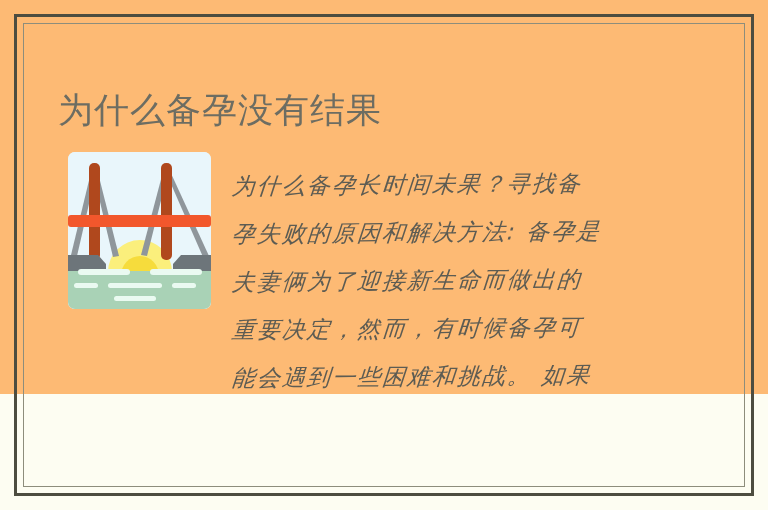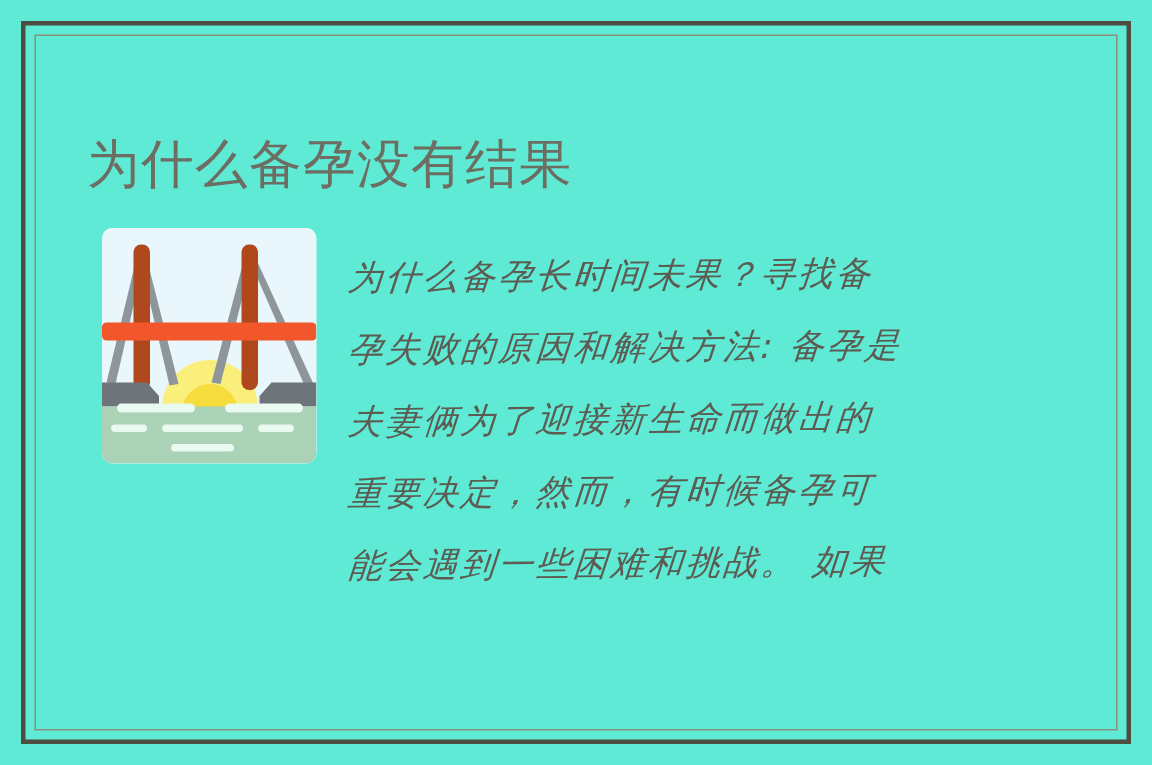--- a/index.html
+++ b/index.html
@@ -19,8 +19,8 @@
   #page {
     position: relative;
     width: 768px;
-    height: 510px;
-    background: #5eead4;
+    height: 394px;
+    background: #fdba74;
     box-sizing: border-box;
   }
 

